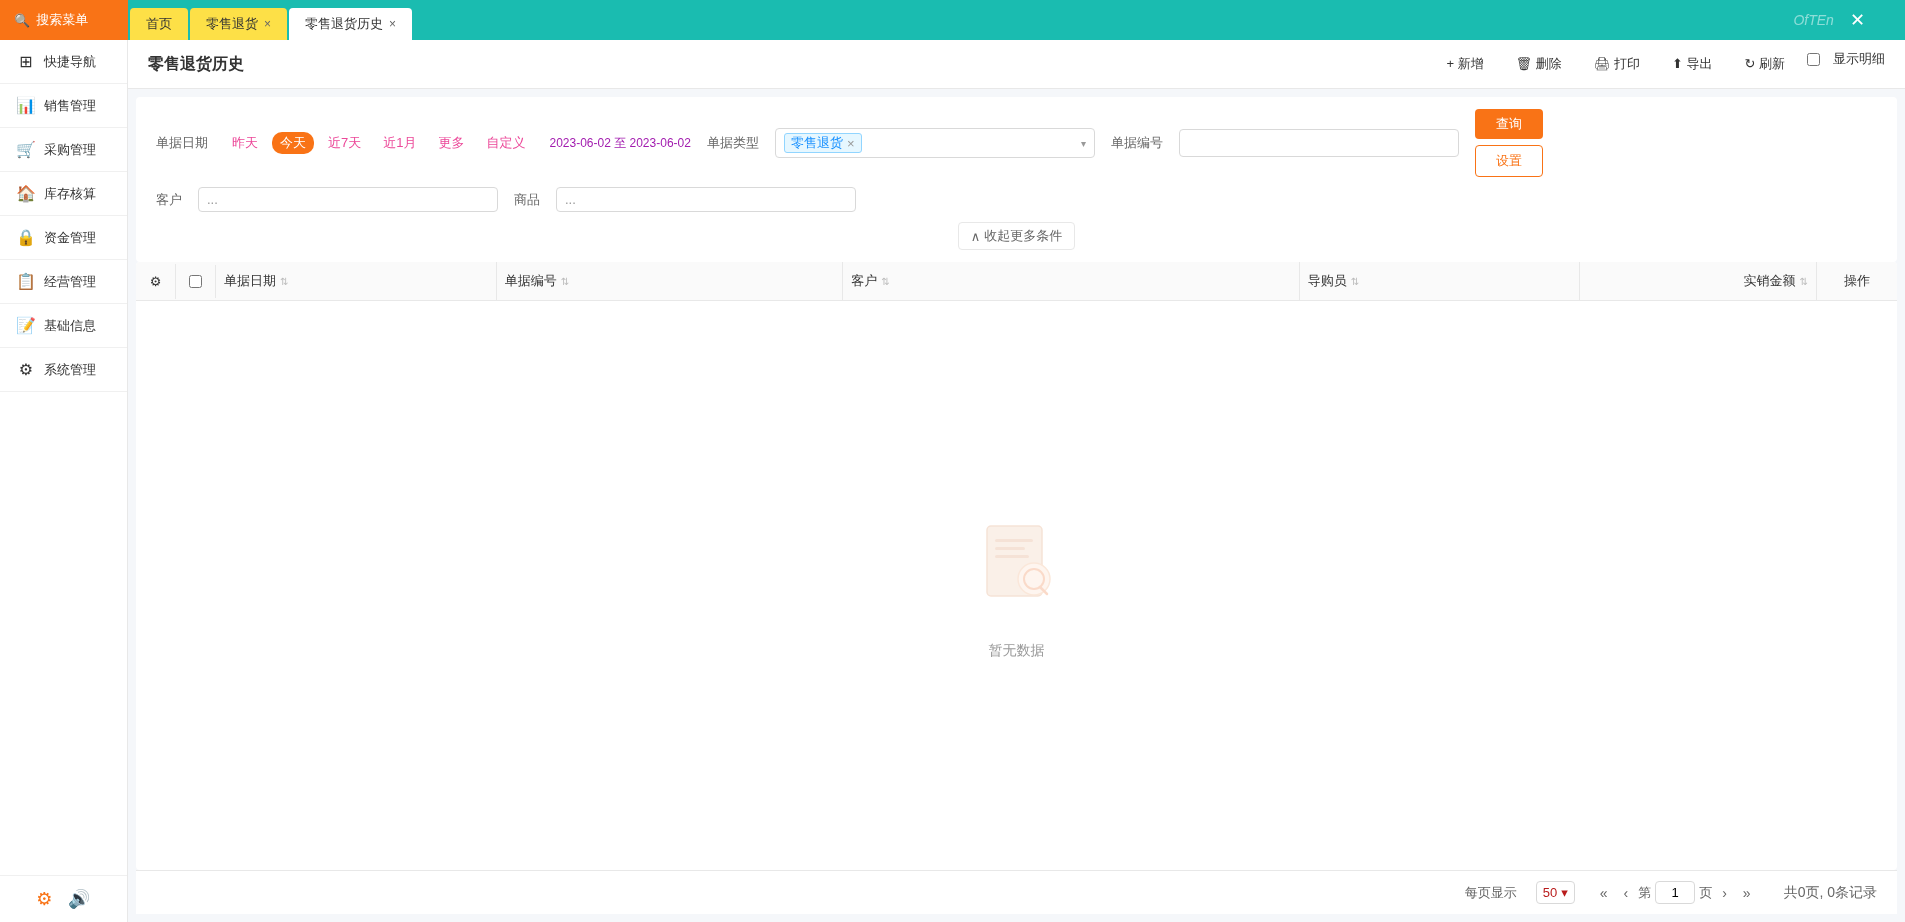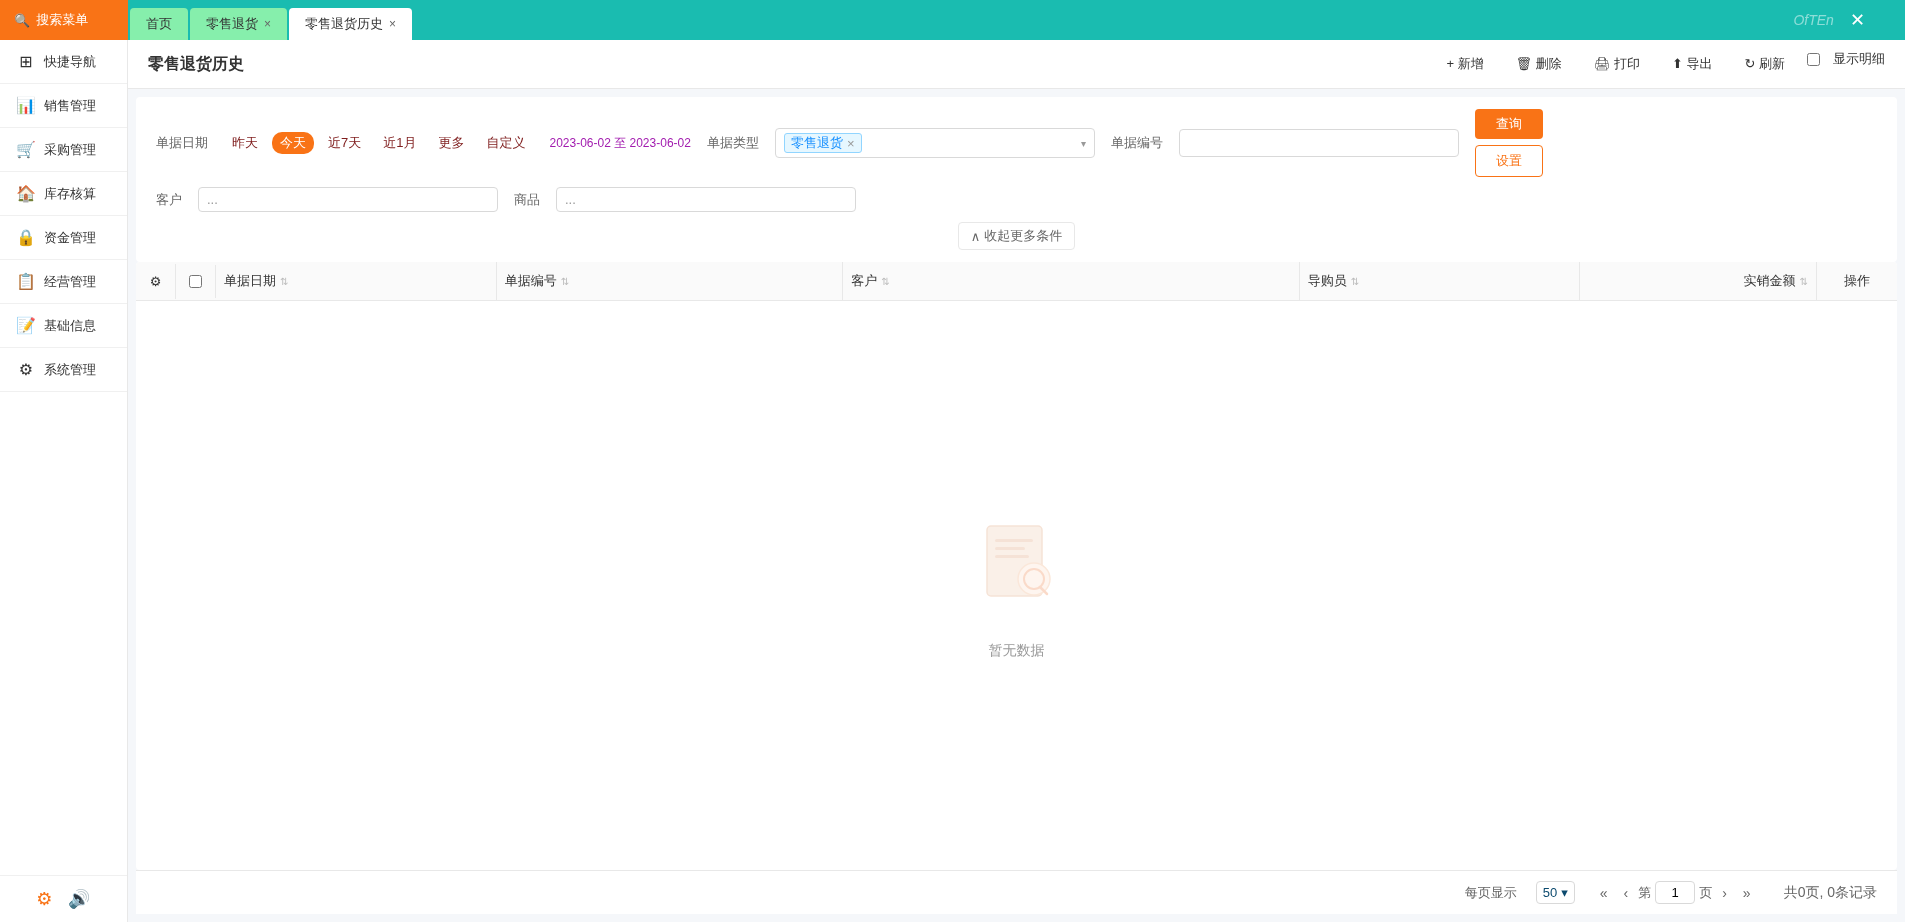--- a/index.html
+++ b/index.html
@@ -15,7 +15,7 @@
     .search-box span { font-size: 13px; }
     .tabs-area { display: flex; align-items: flex-end; height: 100%; flex: 1; }
     .tab {
-      display: flex; align-items: center; padding: 0 16px; height: 32px; margin-top: 8px; background: #86efac; border-radius: 4px 4px 0 0; color: #333; cursor: pointer; gap: 6px; font-size: 13px; margin-left: 2px;
+      display: flex; align-items: center; padding: 0 16px; height: 32px; margin-top: 8px; background: #fde047; border-radius: 4px 4px 0 0; color: #333; cursor: pointer; gap: 6px; font-size: 13px; margin-left: 2px;
     }
     .tab.active { background: white; color: #333; }
     .tab-close { color: #666; font-size: 12px; cursor: pointer; }

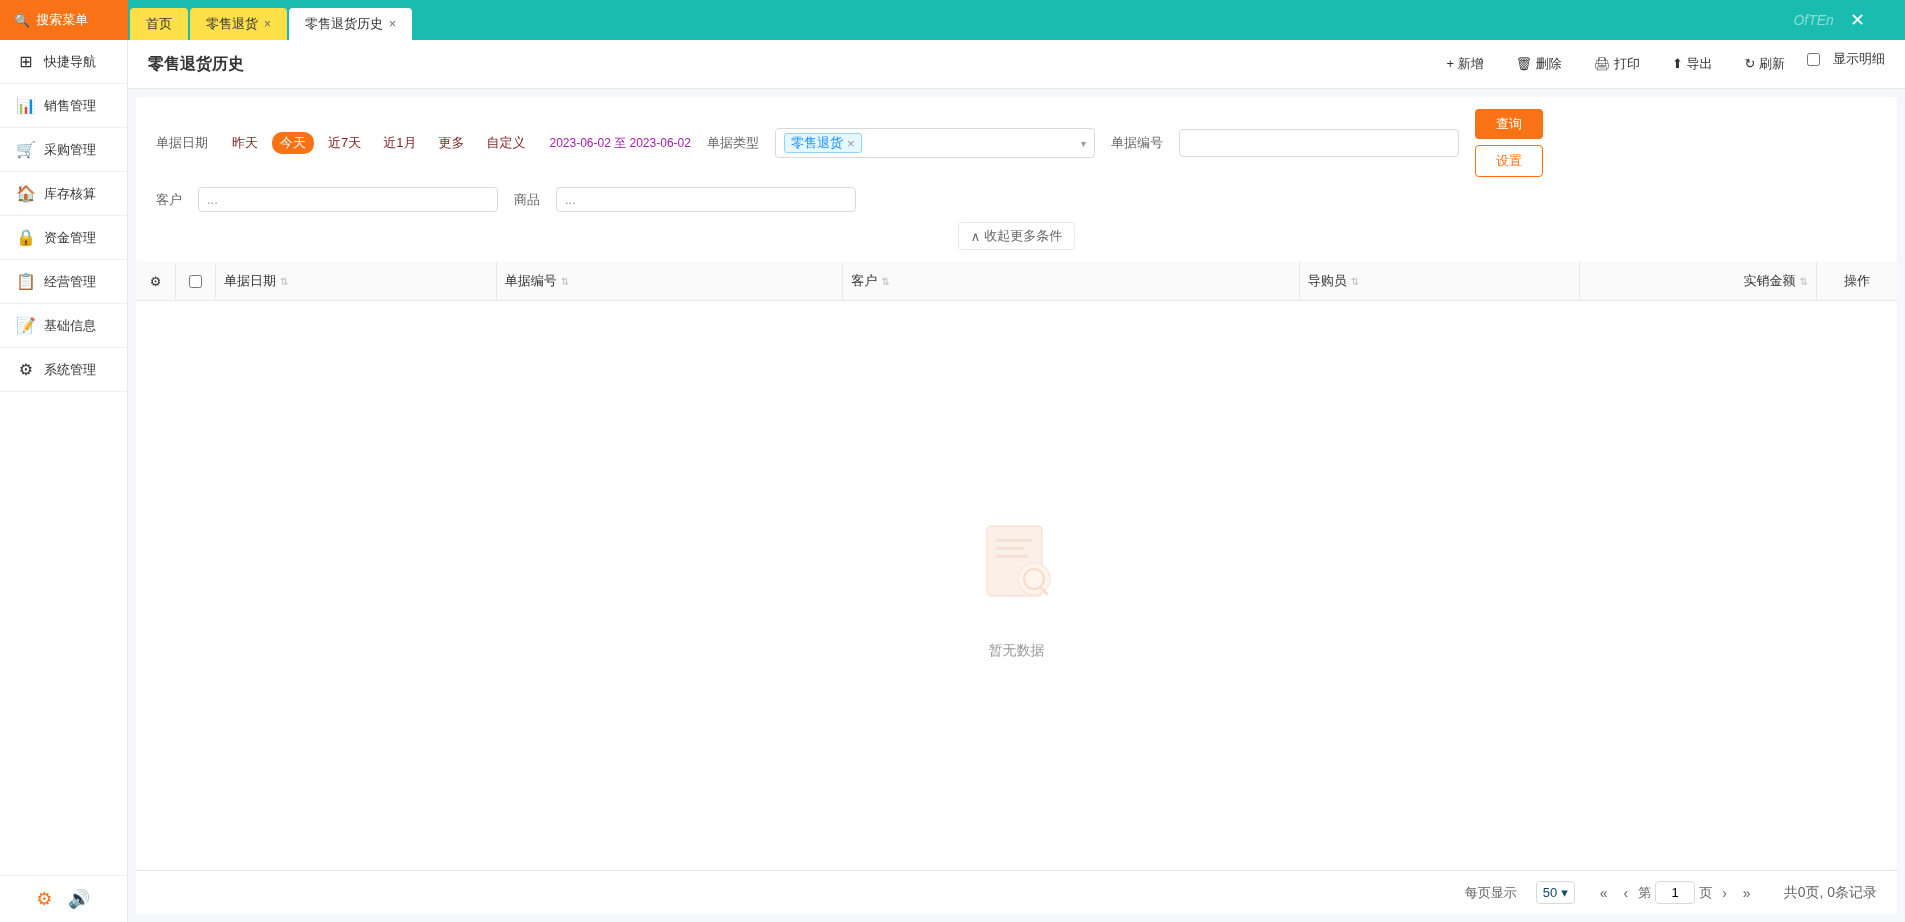--- a/index.html
+++ b/index.html
@@ -54,7 +54,7 @@
     .filter-label { color: #666; font-size: 13px; white-space: nowrap; }
     .date-filters { display: flex; align-items: center; gap: 6px; }
     .date-btn {
-      padding: 2px 8px; border: none; background: transparent; cursor: pointer; color: #7f1d1d; font-size: 13px; border-radius: 3px;
+      padding: 2px 8px; border: none; background: transparent; cursor: pointer; color: #ec4899; font-size: 13px; border-radius: 3px;
     }
     .date-btn.active { background: #f97316; color: white; border-radius: 10px; padding: 2px 8px; }
     .date-range { color: #a21caf; font-size: 12px; }

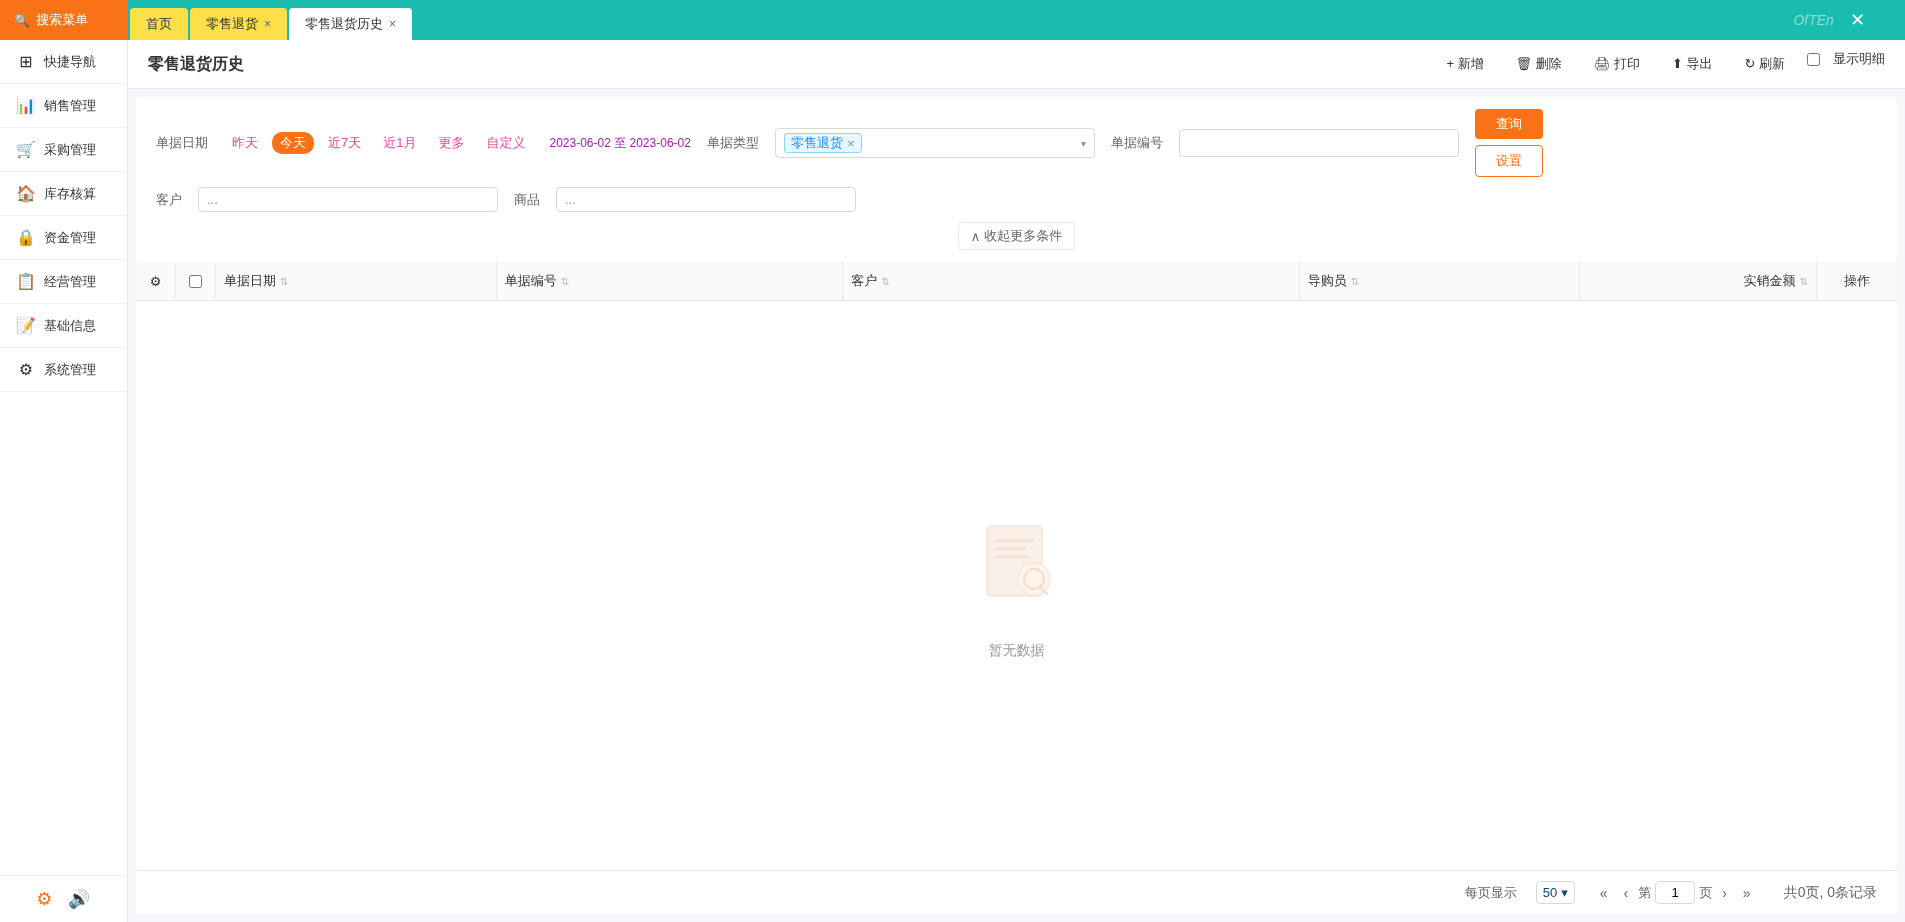--- a/index.html
+++ b/index.html
@@ -101,7 +101,7 @@
     }
     .page-size-label { color: #666; font-size: 13px; }
     .page-size-select {
-      border: 1px solid #d9d9d9; border-radius: 4px; padding: 3px 6px; font-size: 13px; display: flex; align-items: center; gap: 4px; cursor: pointer; color: #0c4a6e;
+      border: 1px solid #d9d9d9; border-radius: 4px; padding: 3px 6px; font-size: 13px; display: flex; align-items: center; gap: 4px; cursor: pointer; color: #b91c1c;
     }
     .page-nav { display: flex; align-items: center; gap: 4px; }
     .page-nav-btn { border: none; background: transparent; cursor: pointer; color: #666; font-size: 14px; padding: 2px 6px; }

